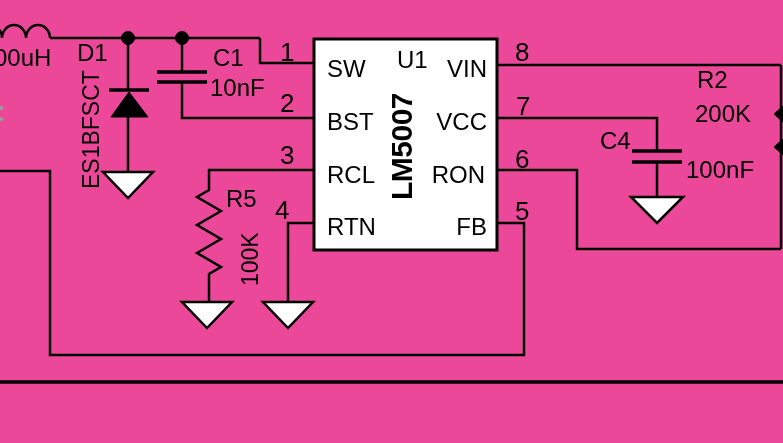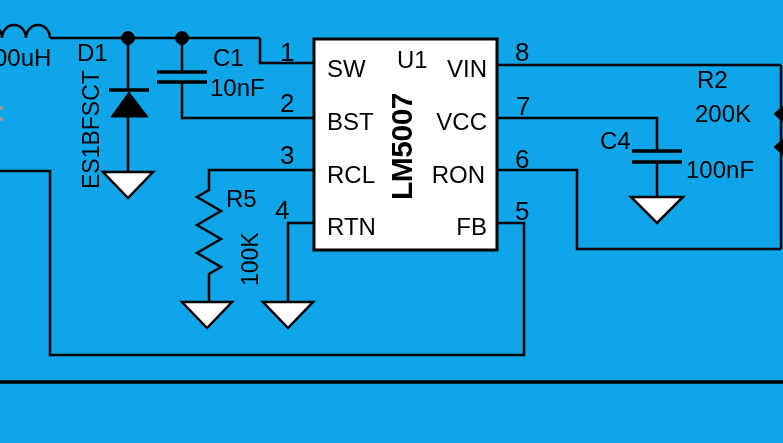--- a/index.html
+++ b/index.html
@@ -3,7 +3,7 @@
 <meta charset="utf-8">
 <style>
   html,body{margin:0;padding:0;background:#fff;}
-  .stage{position:relative;width:783px;height:443px;background:#0ea5e9;overflow:hidden;}
+  .stage{position:relative;width:783px;height:443px;background:#ec4899;overflow:hidden;}
   svg{display:block;}
   text{font-family:"Liberation Sans","DejaVu Sans",sans-serif;fill:#000;}
   .w{stroke:#000;stroke-width:2.5;fill:none;}

